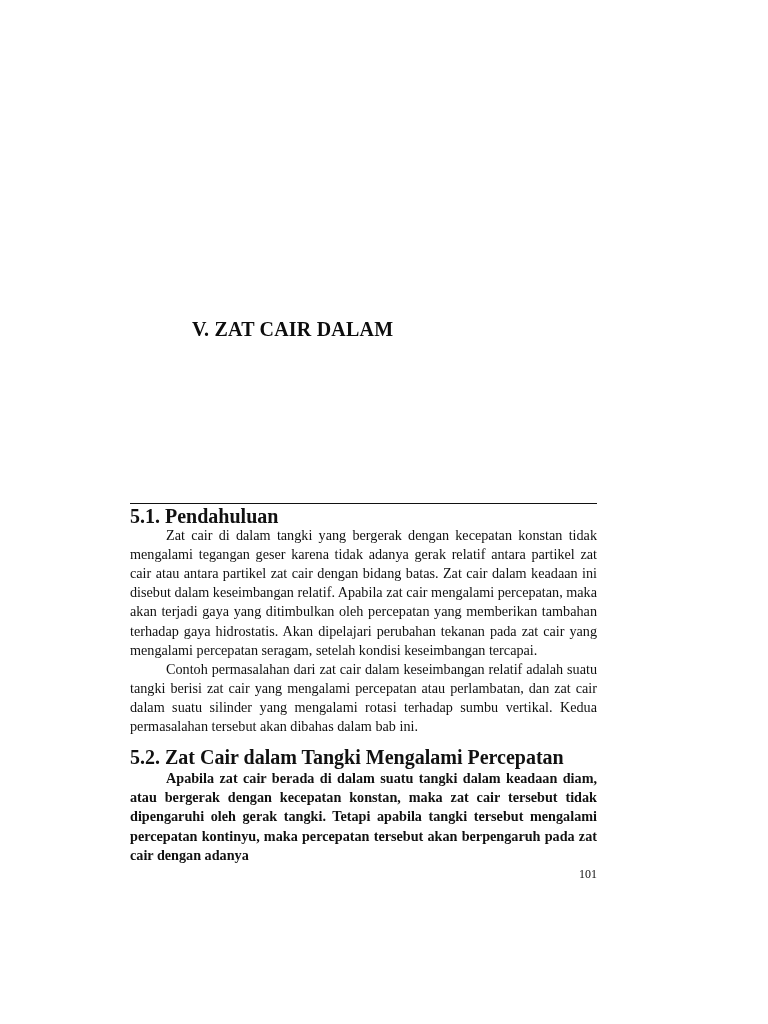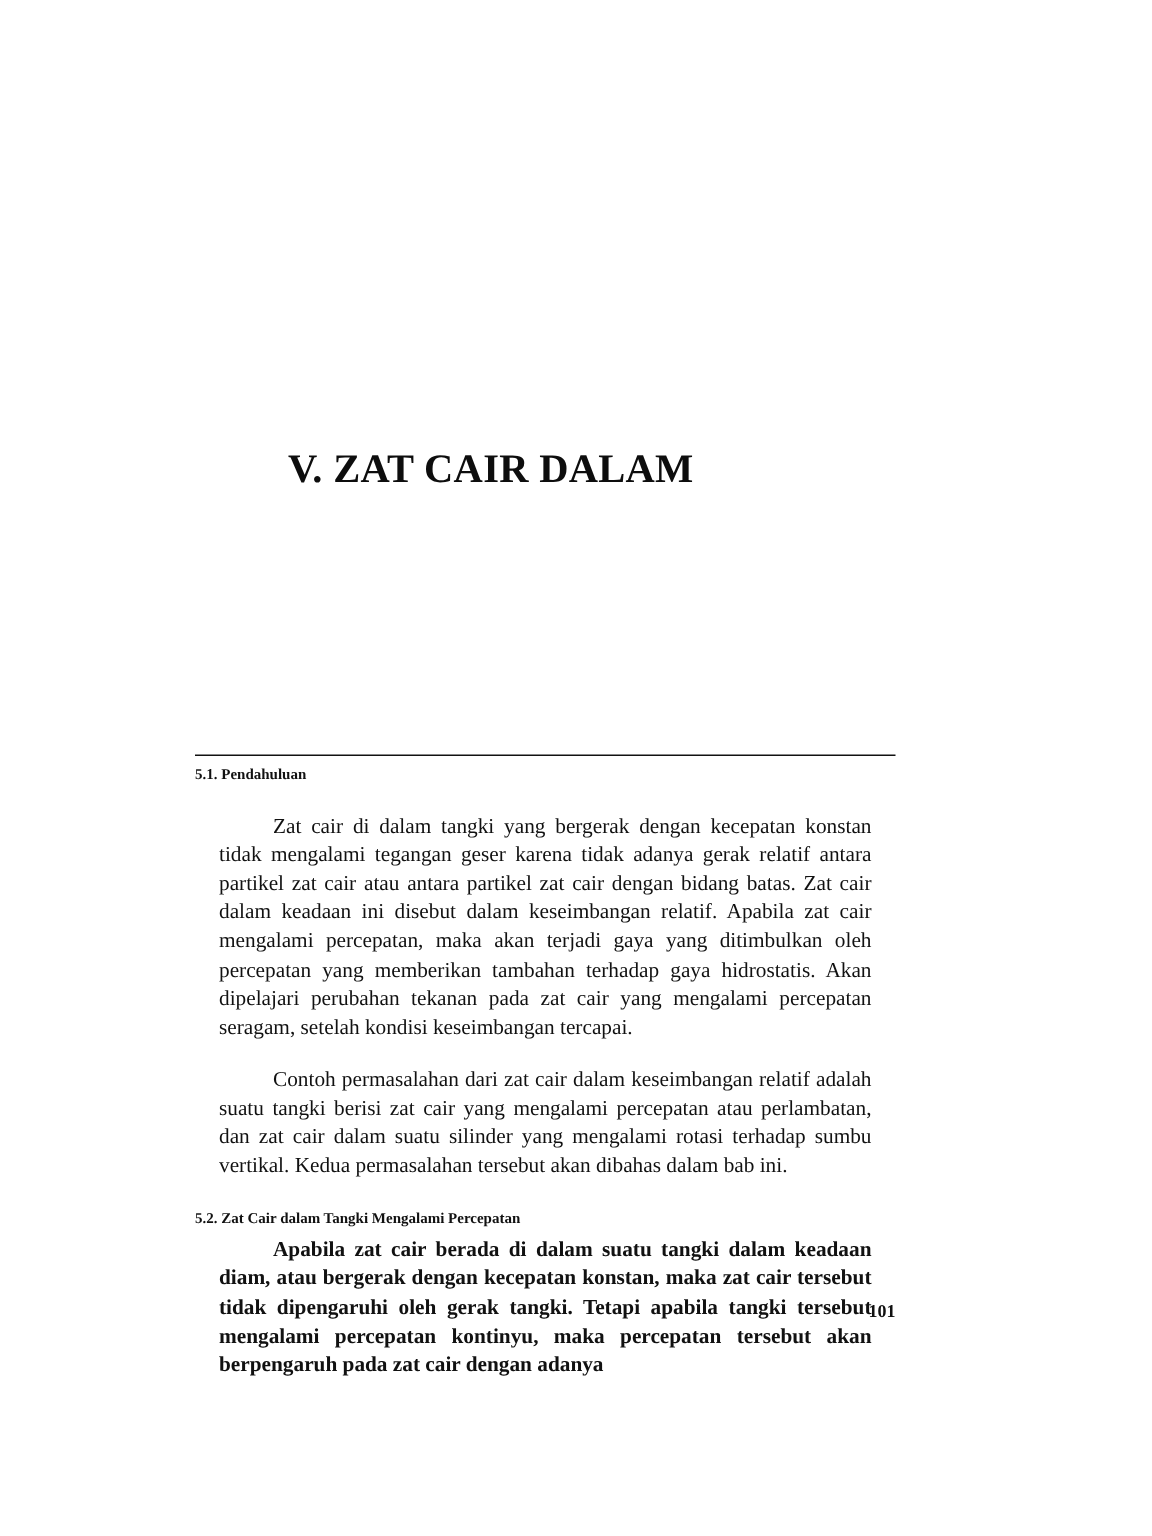--- a/index.html
+++ b/index.html
@@ -18,10 +18,10 @@
     .chapter-title {
       position: absolute;
       left: 192px;
-      top: 297px;
+      top: 314px;
       margin: 0;
       font-weight: bold;
-      font-size: 27px;
+      font-size: 20px;
       line-height: 30px;
       letter-spacing: 0.2px;
       color: #0d0d0d;

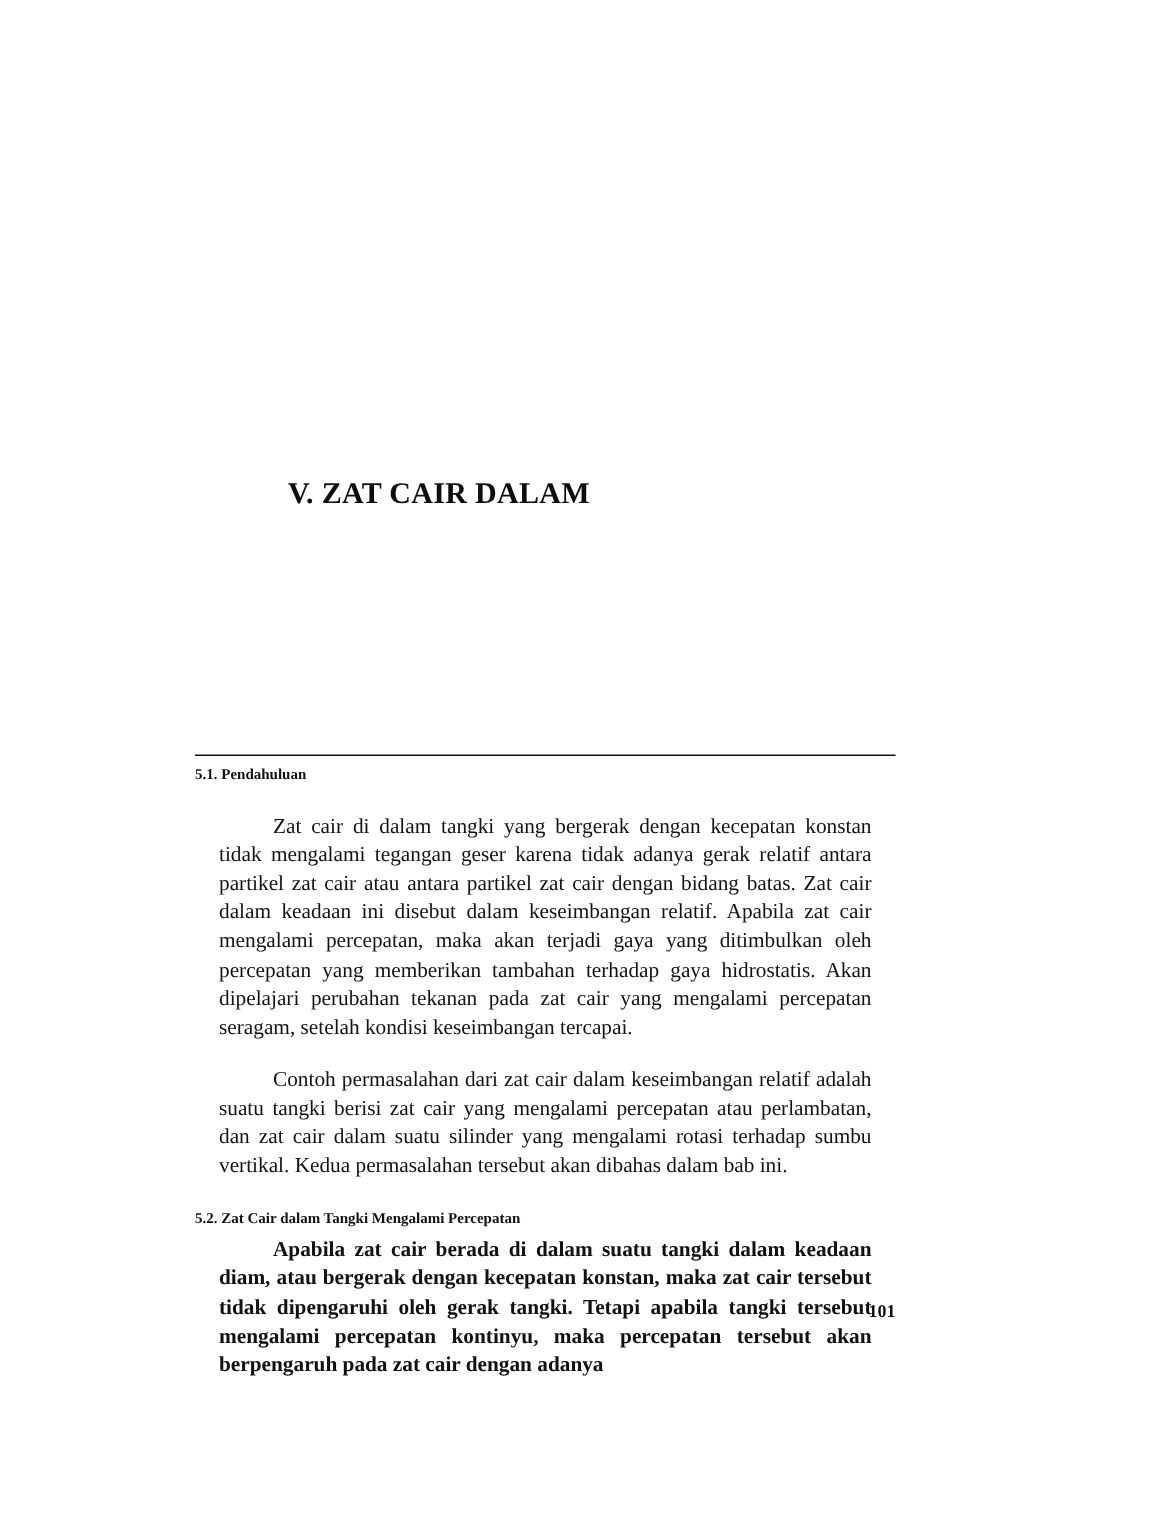--- a/index.html
+++ b/index.html
@@ -52,7 +52,7 @@
     .section-heading {
       font-weight: bold;
       margin: 0;
-      font-size: 10px;
+      font-size: 20px;
       line-height: 19.1px;
     }
     .para {

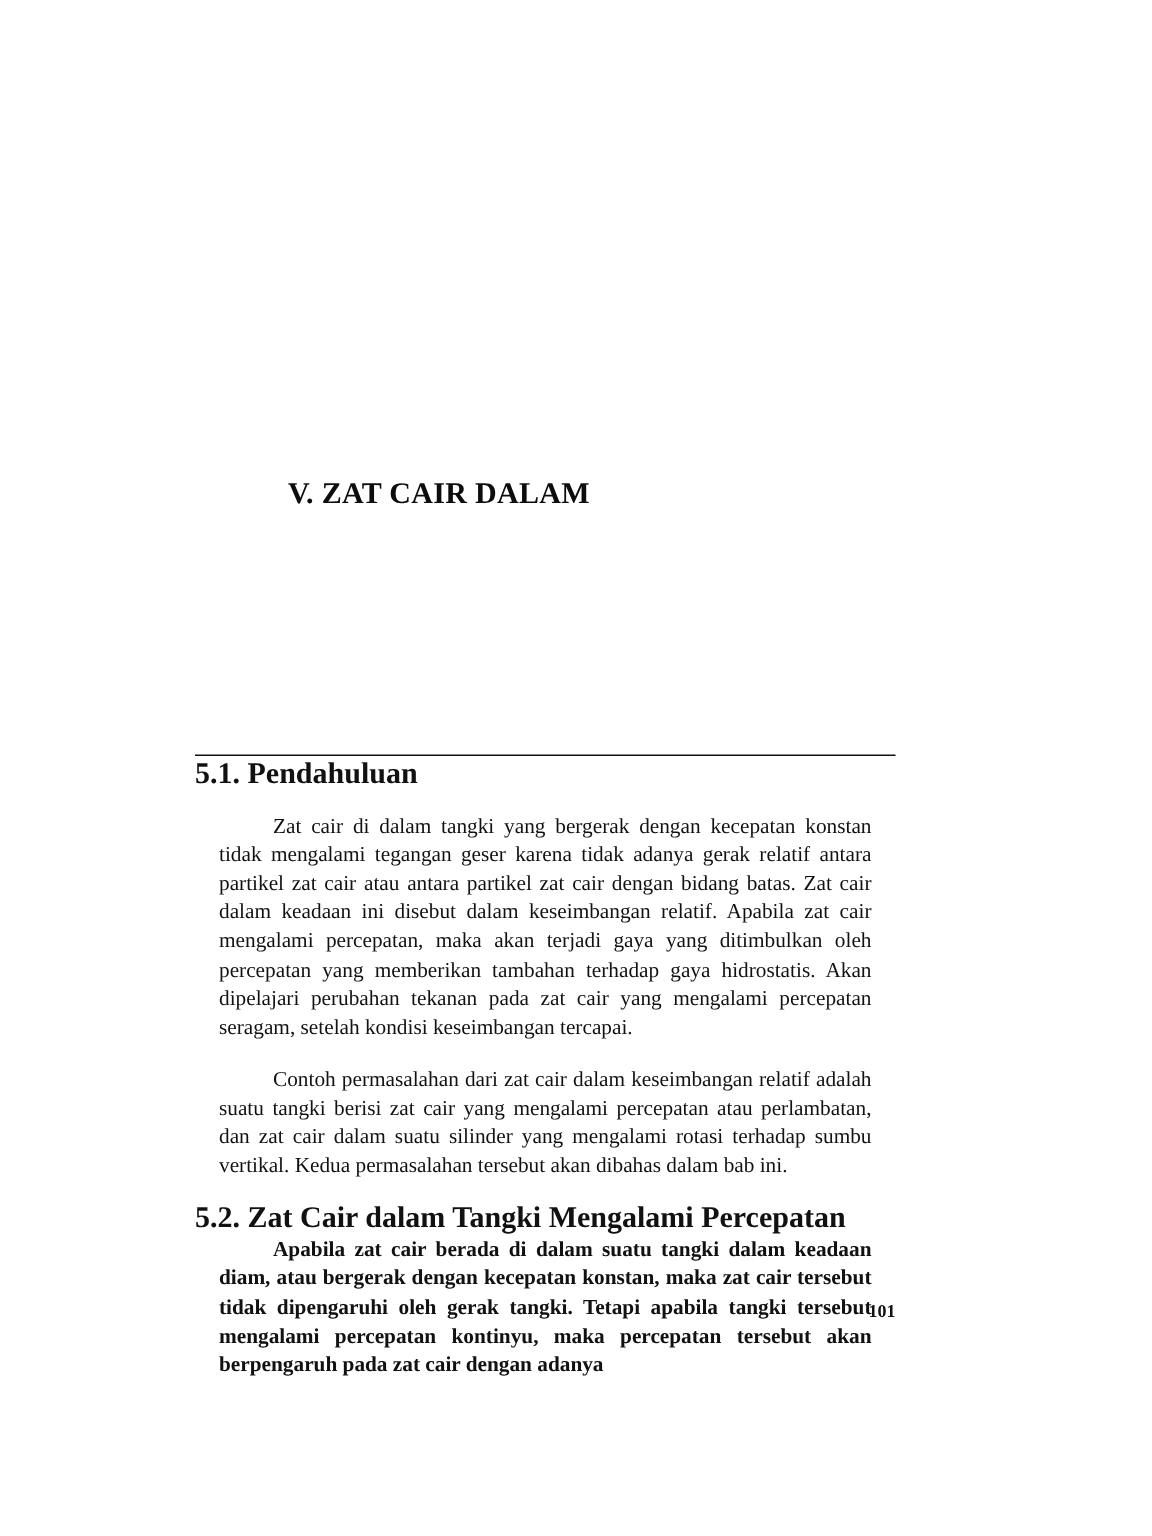--- a/index.html
+++ b/index.html
@@ -56,7 +56,7 @@
       line-height: 19.1px;
     }
     .para {
-      margin: 16px;
+      margin: 0;
       text-align: justify;
       text-indent: 36px;
       hyphens: manual;

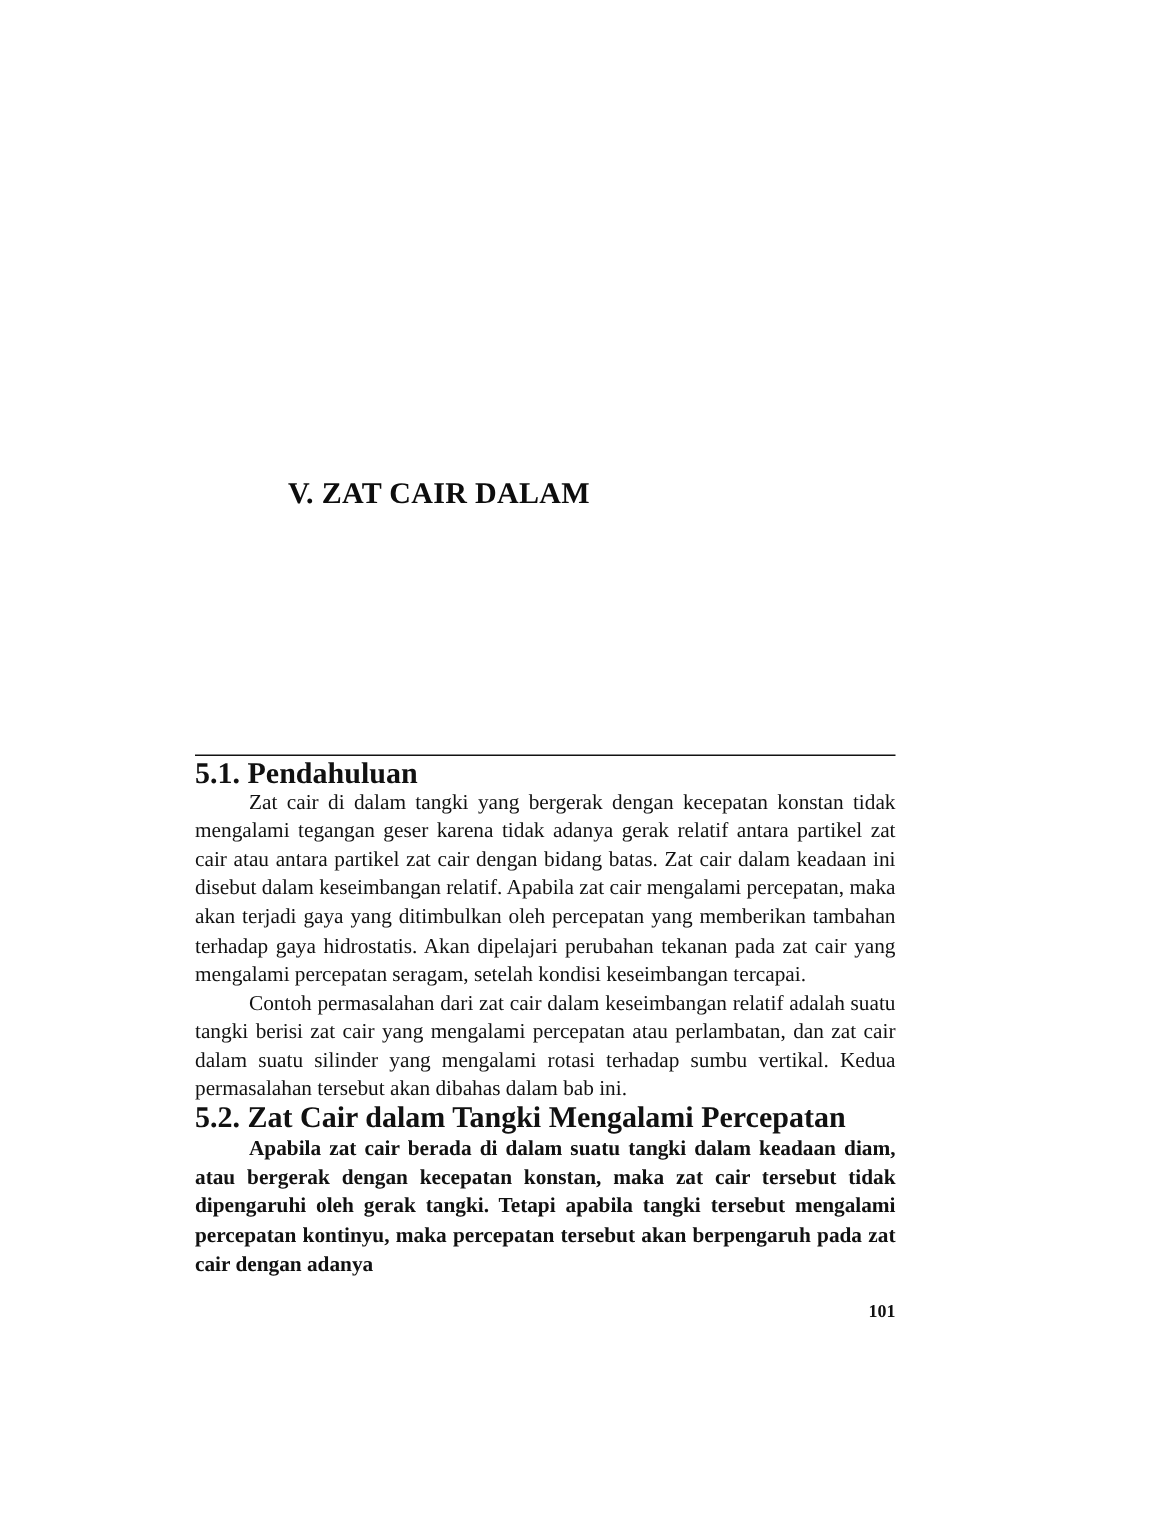--- a/index.html
+++ b/index.html
@@ -62,7 +62,7 @@
       hyphens: manual;
     }
     .section-heading.s2 {
-      margin-top: 0;
+      margin-top: 12px;
       margin-bottom: 2px;
     }
     .para.first-in-s2 {

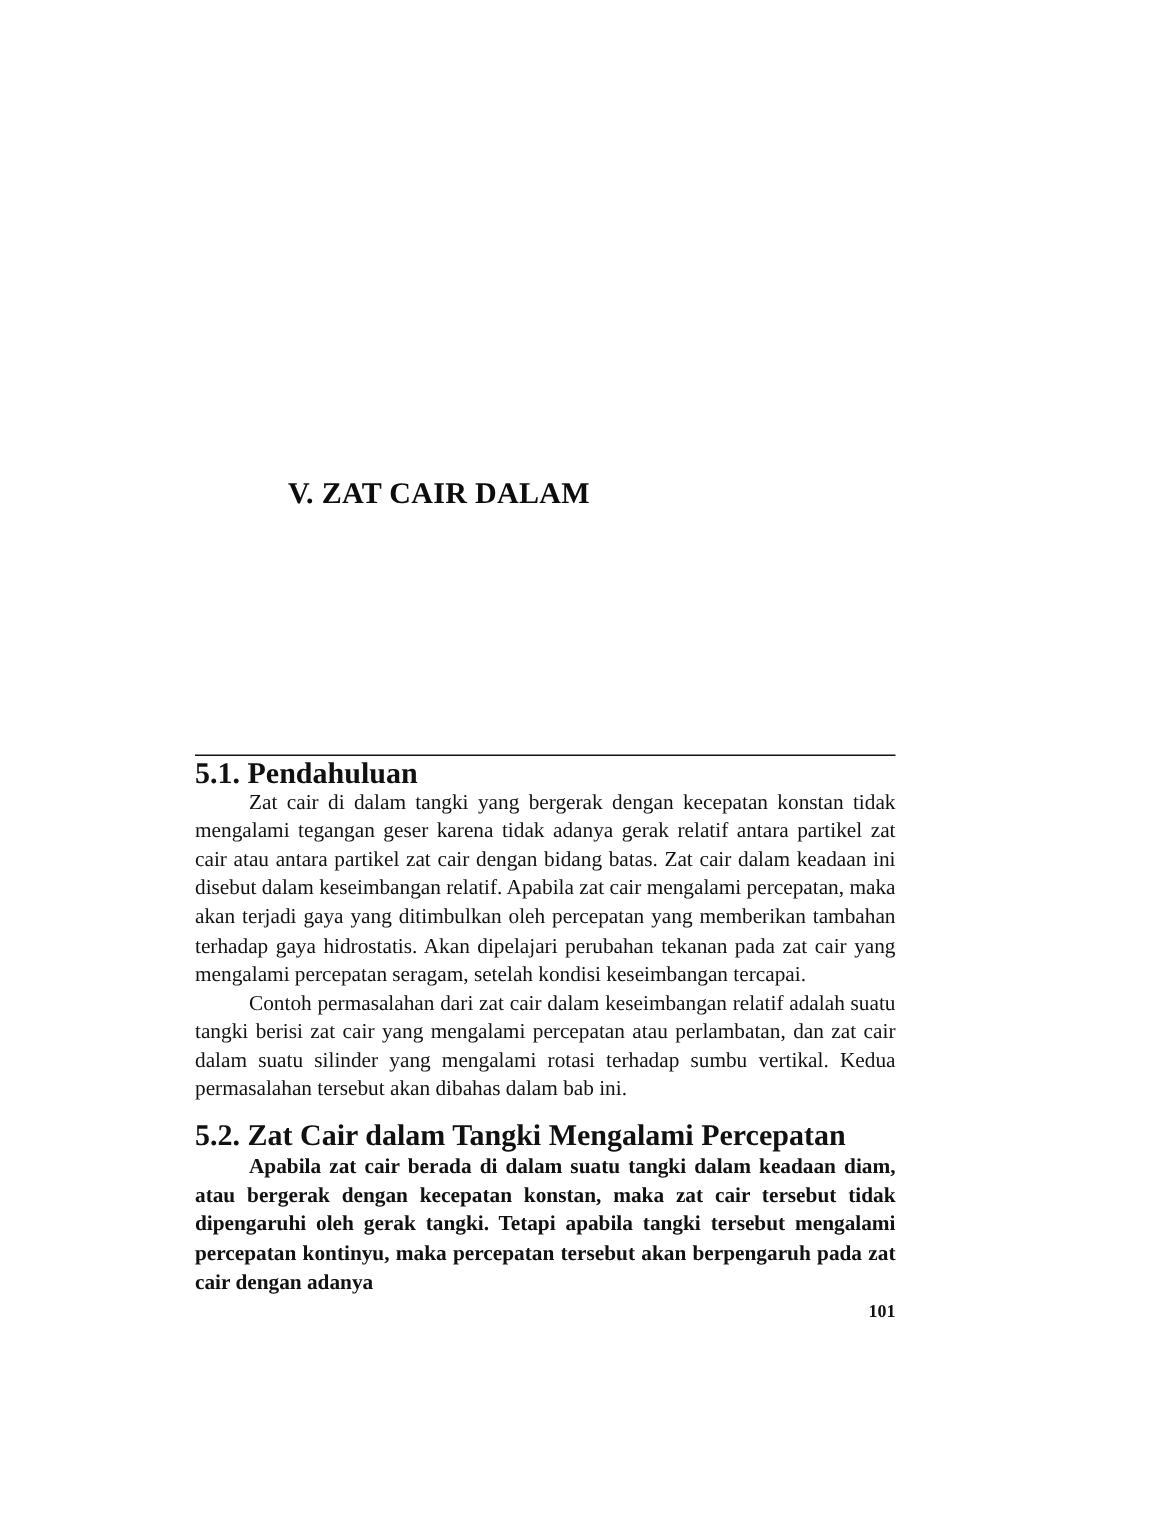--- a/index.html
+++ b/index.html
@@ -73,7 +73,7 @@
       position: absolute;
       left: 579px;
       top: 867px;
-      font-weight: bold;
+      font-weight: normal;
       font-size: 12px;
       color: #111111;
     }

